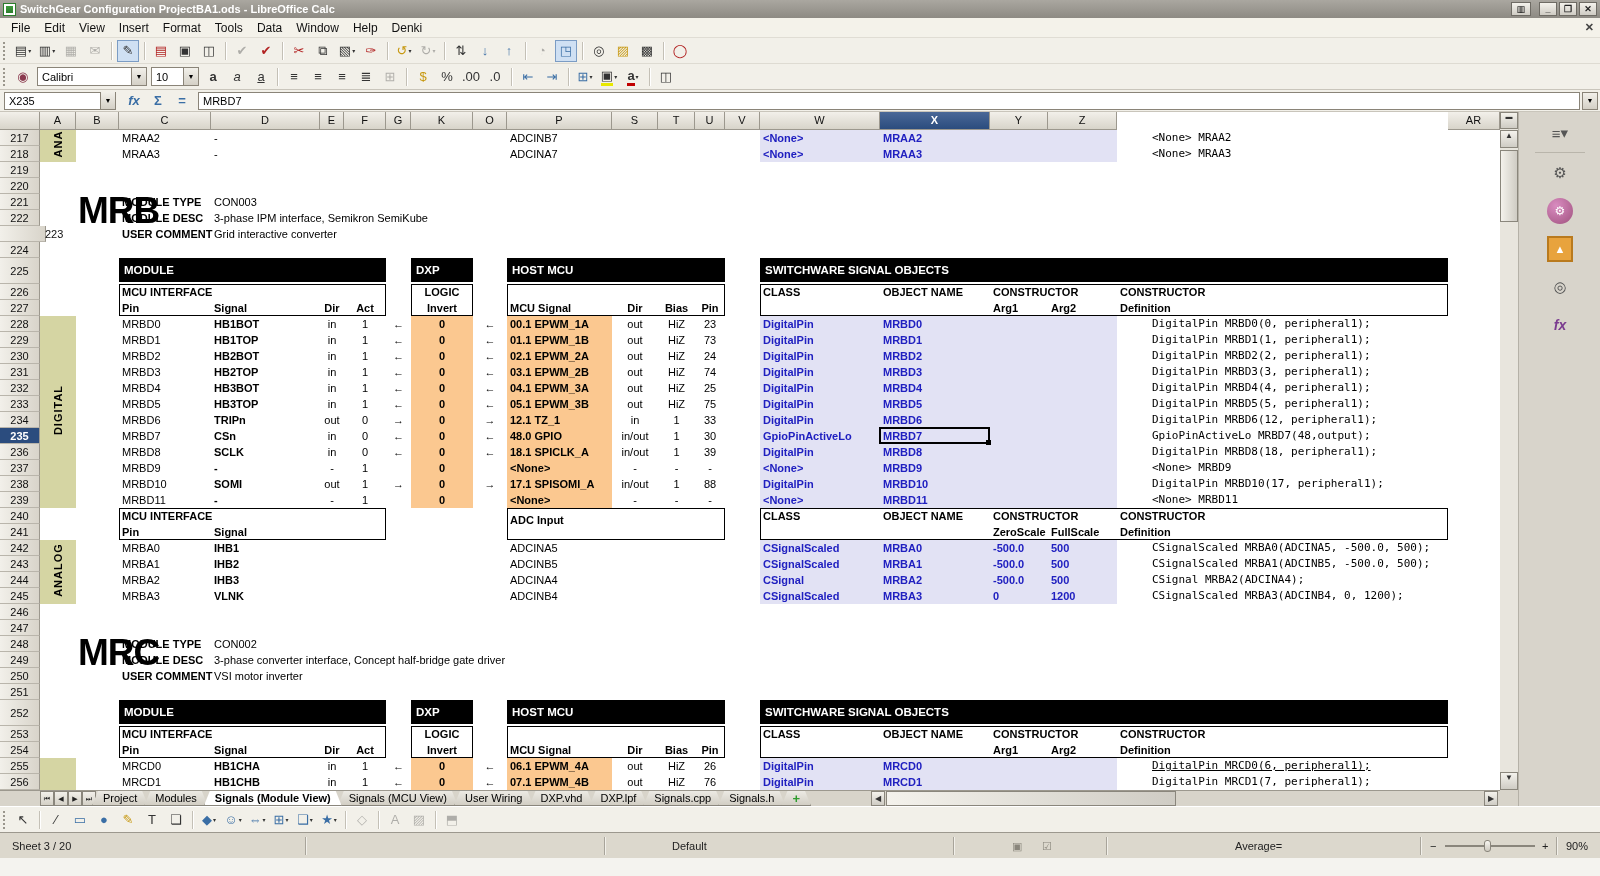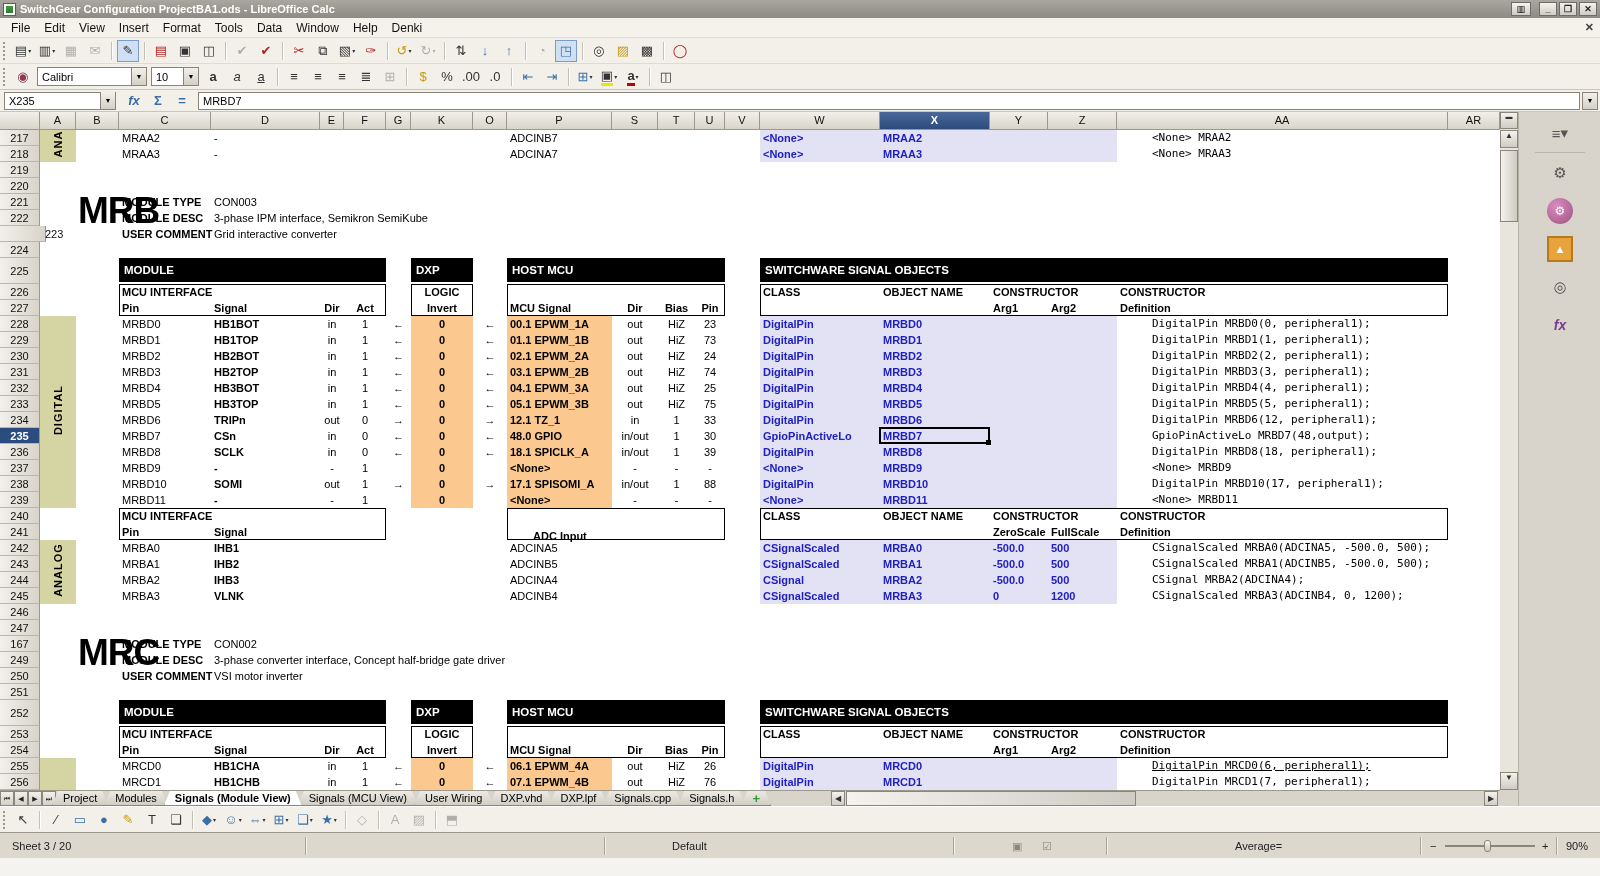--- a/index.html
+++ b/index.html
@@ -358,7 +358,6 @@
         <div class="hdr-cell sel" style="left: 880px; width: 110px;">X</div>
         <div class="hdr-cell" style="left: 990px; width: 58px;">Y</div>
         <div class="hdr-cell" style="left: 1048px; width: 69px;">Z</div>
-        <div class="hdr-cell" style="left: 1117px; width: 331px;">AA</div>
         <div class="hdr-cell" style="left: 1448px; width: 52px;">AR</div>
       </div>
     <div class="grid-vp" id="grid">

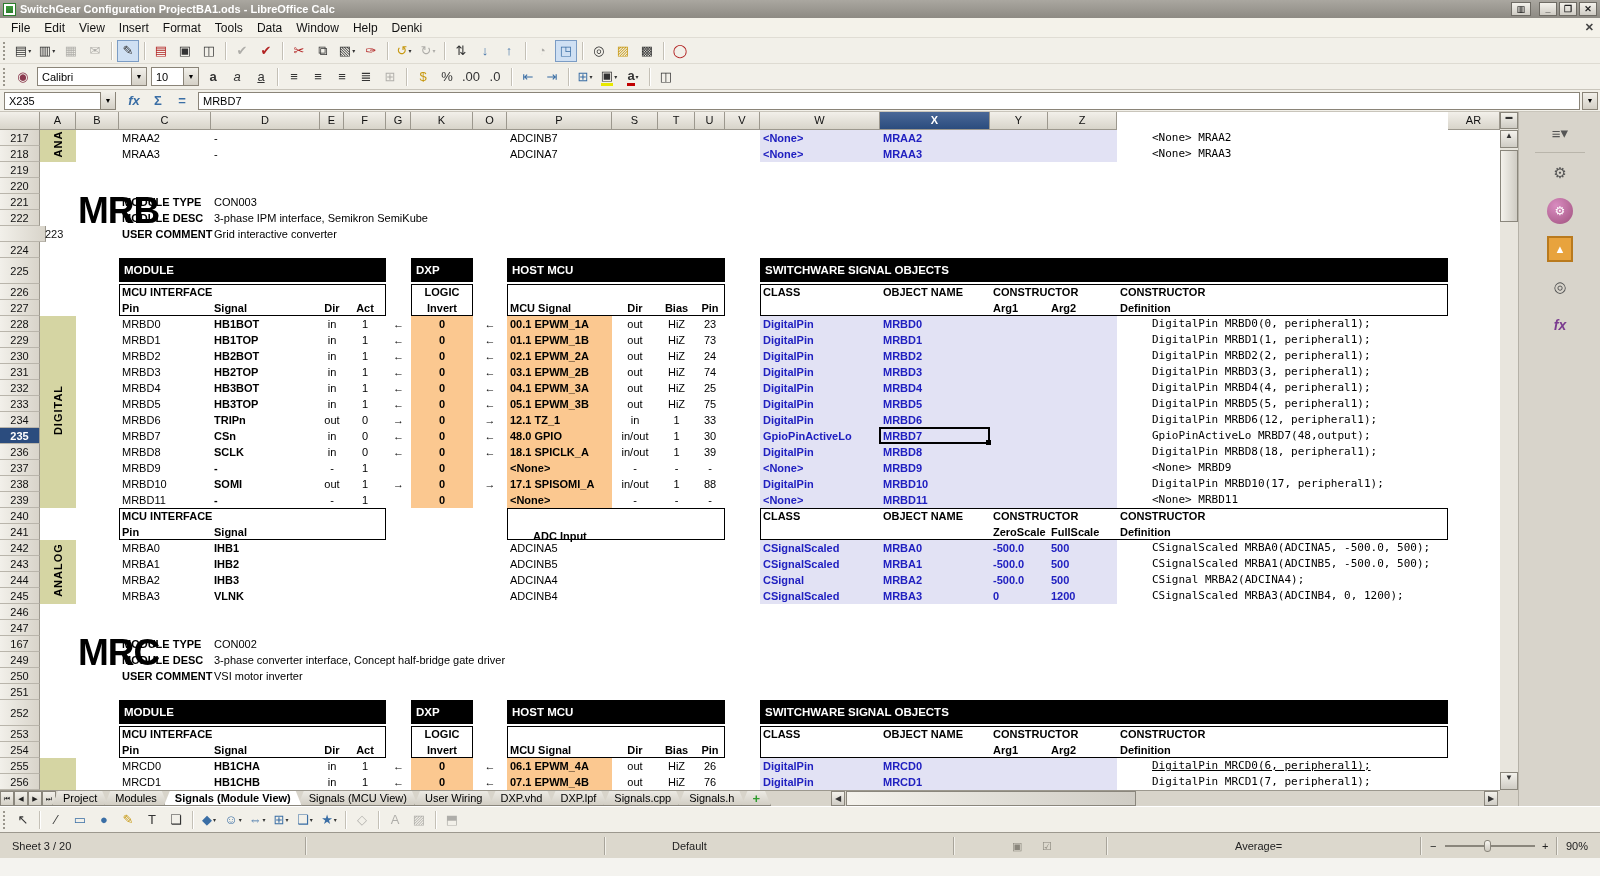--- a/index.html
+++ b/index.html
@@ -426,7 +426,7 @@
         <div class="cell b" style="top: 378px; height: 16px; line-height: 16px; left: 1120px;">CONSTRUCTOR</div>
         <div class="cell b" style="top: 394px; height: 16px; line-height: 16px; left: 122px;">Pin</div>
         <div class="cell b" style="top: 394px; height: 16px; line-height: 16px; left: 214px;">Signal</div>
-        <div class="cell b" style="top: 398px; height: 16px; line-height: 16px; left: 510px; margin-left: 23px;">ADC Input</div>
+        <div class="cell b" style="top: 382px; height: 16px; line-height: 16px; left: 510px;">ADC Input</div>
         <div class="cell b" style="top: 394px; height: 16px; line-height: 16px; left: 993px;">ZeroScale</div>
         <div class="cell b" style="top: 394px; height: 16px; line-height: 16px; left: 1051px;">FullScale</div>
         <div class="cell b" style="top: 394px; height: 16px; line-height: 16px; left: 1120px;">Definition</div>

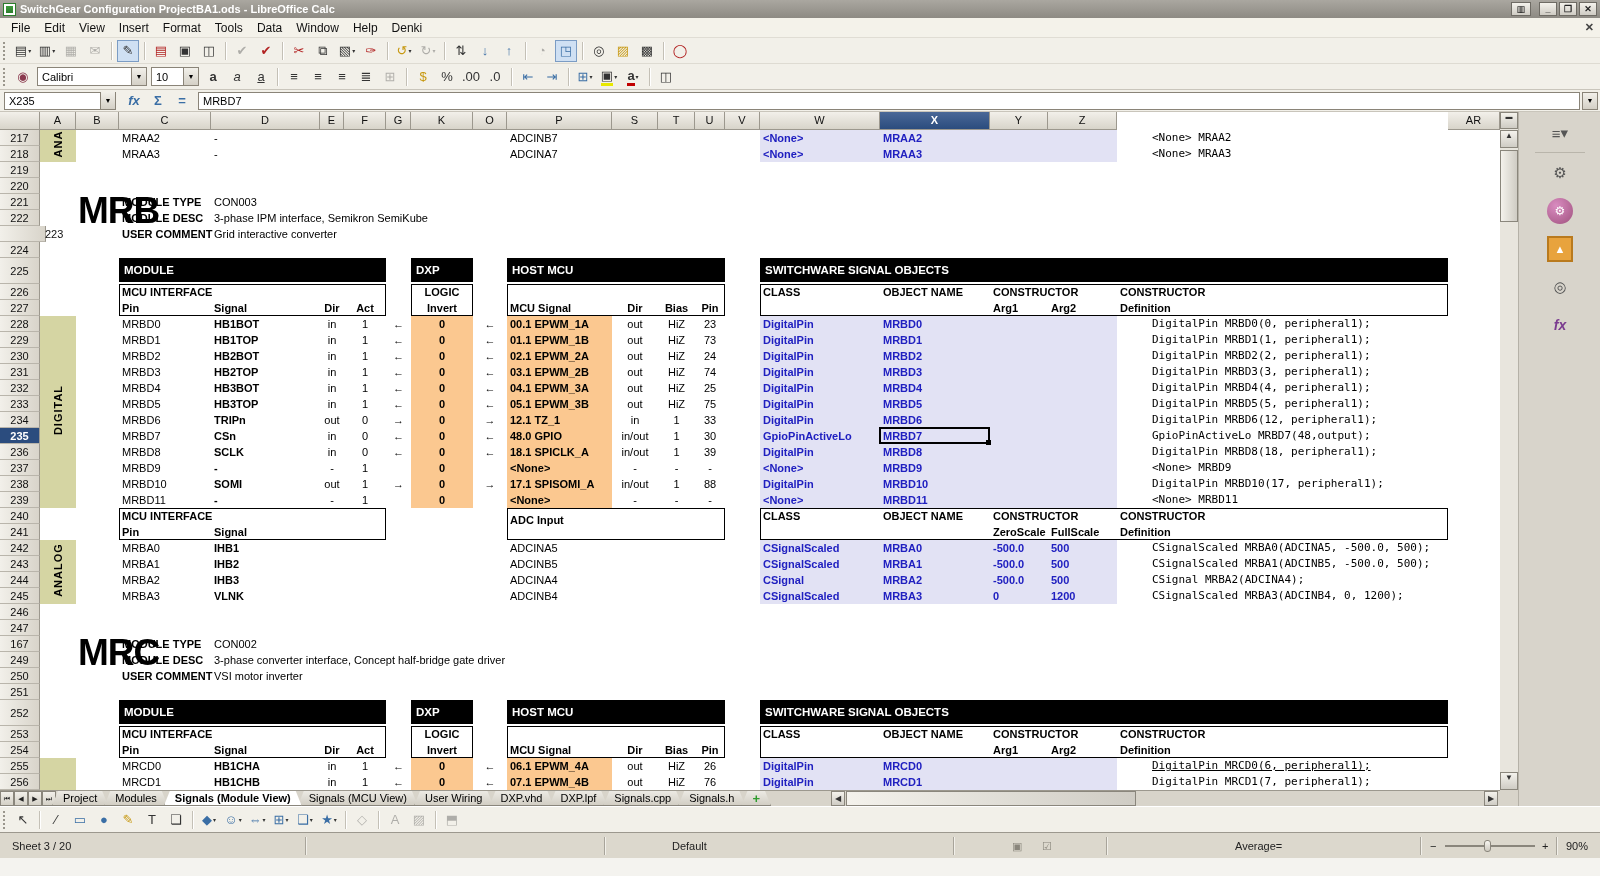--- a/index.html
+++ b/index.html
@@ -723,7 +723,7 @@
         <div class="rowhdr" style="top: 458px; height: 16px; line-height: 16px;">245</div>
         <div class="rowhdr" style="top: 474px; height: 16px; line-height: 16px;">246</div>
         <div class="rowhdr" style="top: 490px; height: 16px; line-height: 16px;">247</div>
-        <div class="rowhdr" style="top: 506px; height: 16px; line-height: 16px;">167</div>
+        <div class="rowhdr" style="top: 506px; height: 16px; line-height: 16px;">248</div>
         <div class="rowhdr" style="top: 522px; height: 16px; line-height: 16px;">249</div>
         <div class="rowhdr" style="top: 538px; height: 16px; line-height: 16px;">250</div>
         <div class="rowhdr" style="top: 554px; height: 16px; line-height: 16px;">251</div>

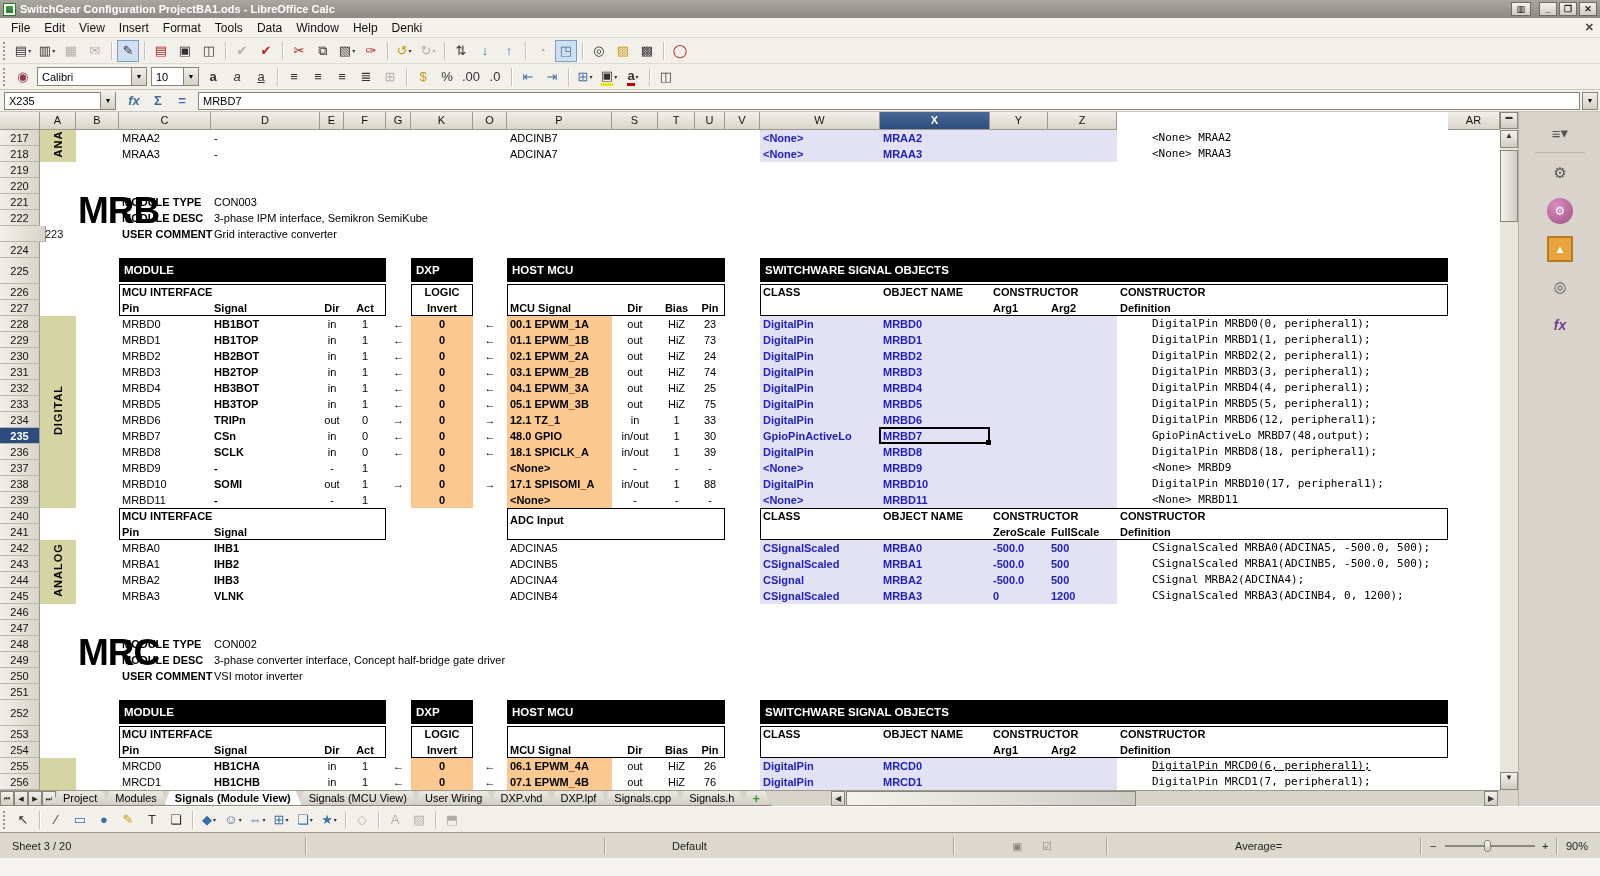--- a/index.html
+++ b/index.html
@@ -99,7 +99,7 @@
 
   
   .tabbar { position:absolute; left:0; top:790px; width:1500px; height:16px; background:#d8d4ca;
-    display:flex; align-items:stretch; border-top:1px solid #9c988e; }
+    display:flex; align-items:stretch; border-top:1px solid #9c988e;padding-left:40px; }
   .tnav { width:14px; height:100%; background:linear-gradient(#f2f0ea,#d4d0c6); border:1px solid #8a867c;
     font-size:7px; display:flex; align-items:center; justify-content:center; color:#222; }
   .stab { padding:0 10px; font-size:11px; display:flex; align-items:center; background:linear-gradient(#eceae4,#d2cec4);

